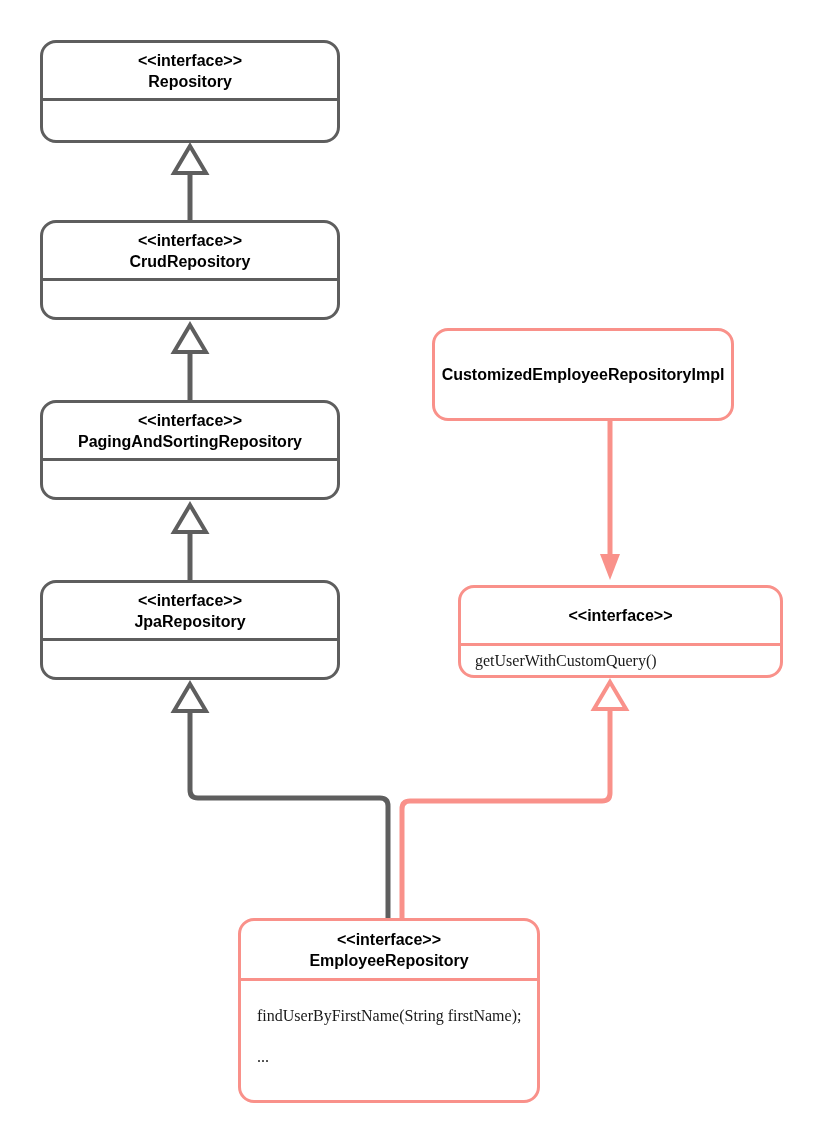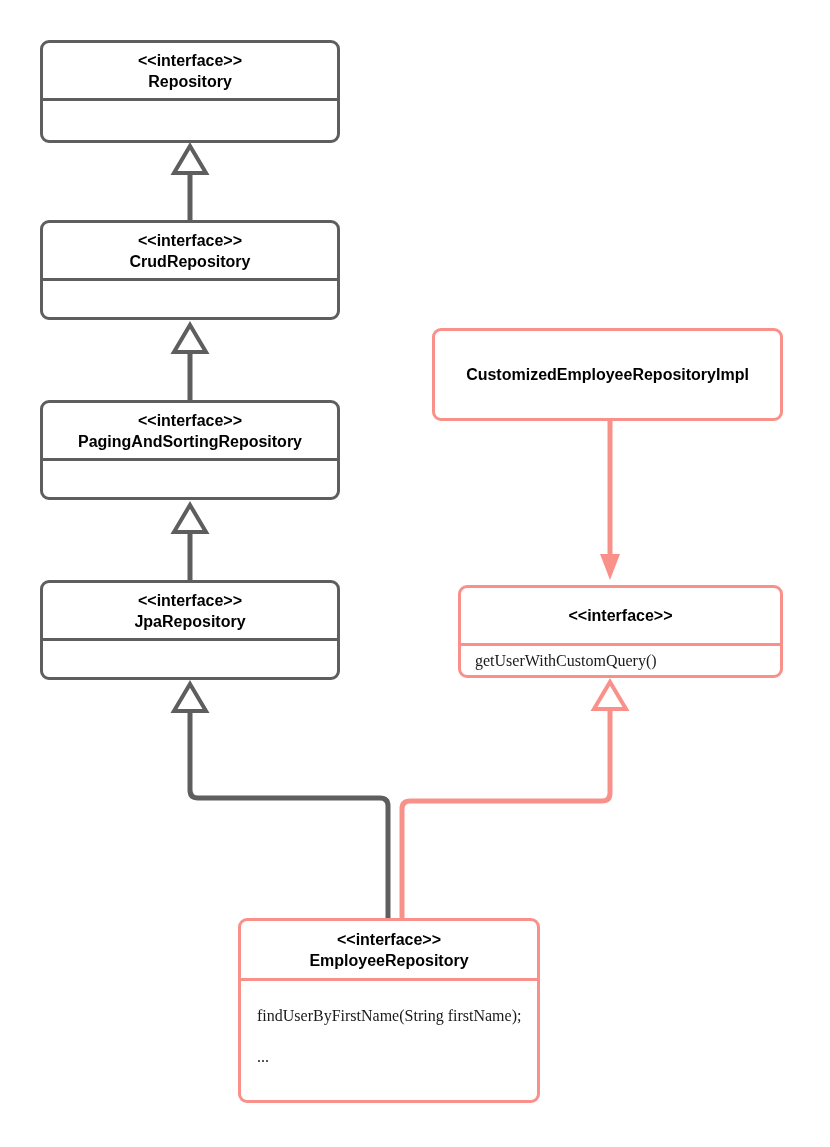--- a/index.html
+++ b/index.html
@@ -27,7 +27,7 @@
     box-sizing: border-box;
     background: var(--box-fill, #fff);
     border: 3px solid;
-    border-radius: 9px;
+    border-radius: 16px;
     display: flex;
     flex-direction: column;
   }

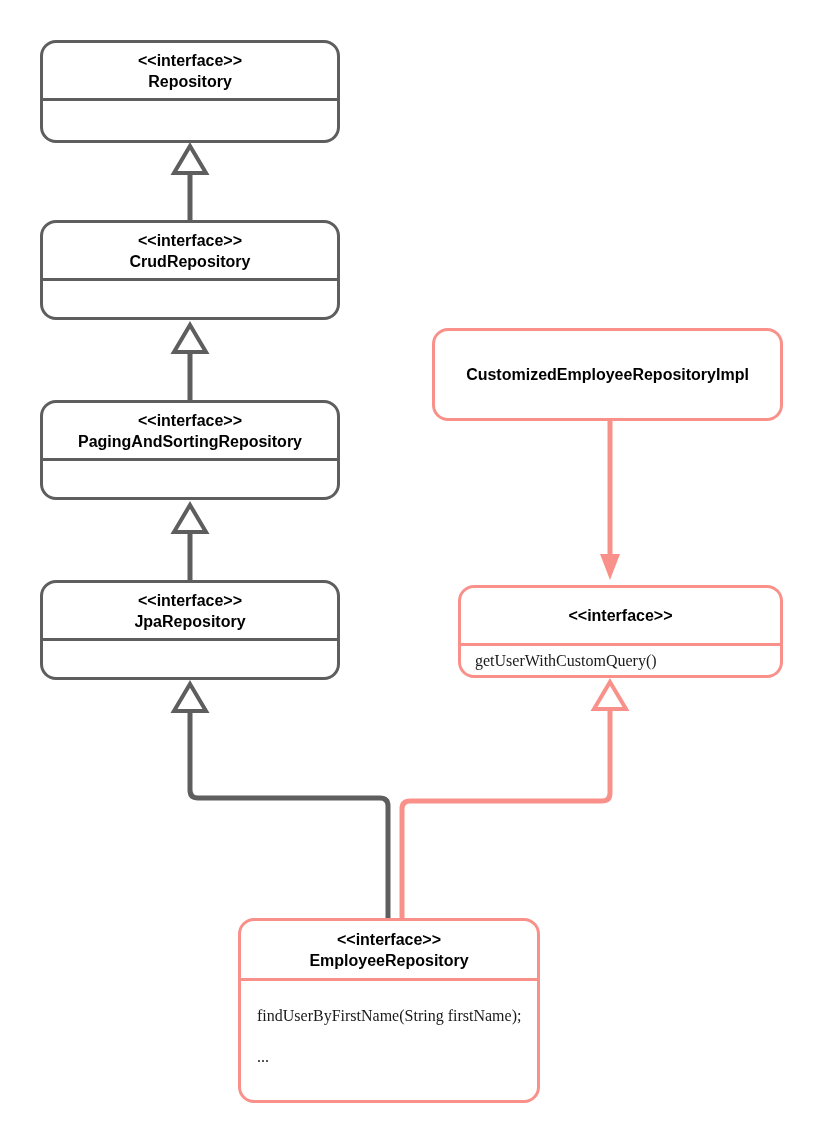--- a/index.html
+++ b/index.html
@@ -62,7 +62,7 @@
   #box-crud        { left: 40px;  top: 220px; width: 300px; height: 100px; }
   #box-paging      { left: 40px;  top: 400px; width: 300px; height: 100px; }
   #box-jpa         { left: 40px;  top: 580px; width: 300px; height: 100px; }
-  #box-impl        { left: 432px; top: 328px; width: 351px; height: 93px; }
+  #box-impl        { left: 432px; top: 328px; width: 302px; height: 93px; }
   #box-customized  { left: 458px; top: 585px; width: 325px; height: 93px; }
   #box-employee    { left: 238px; top: 918px; width: 302px; height: 185px; }
 

